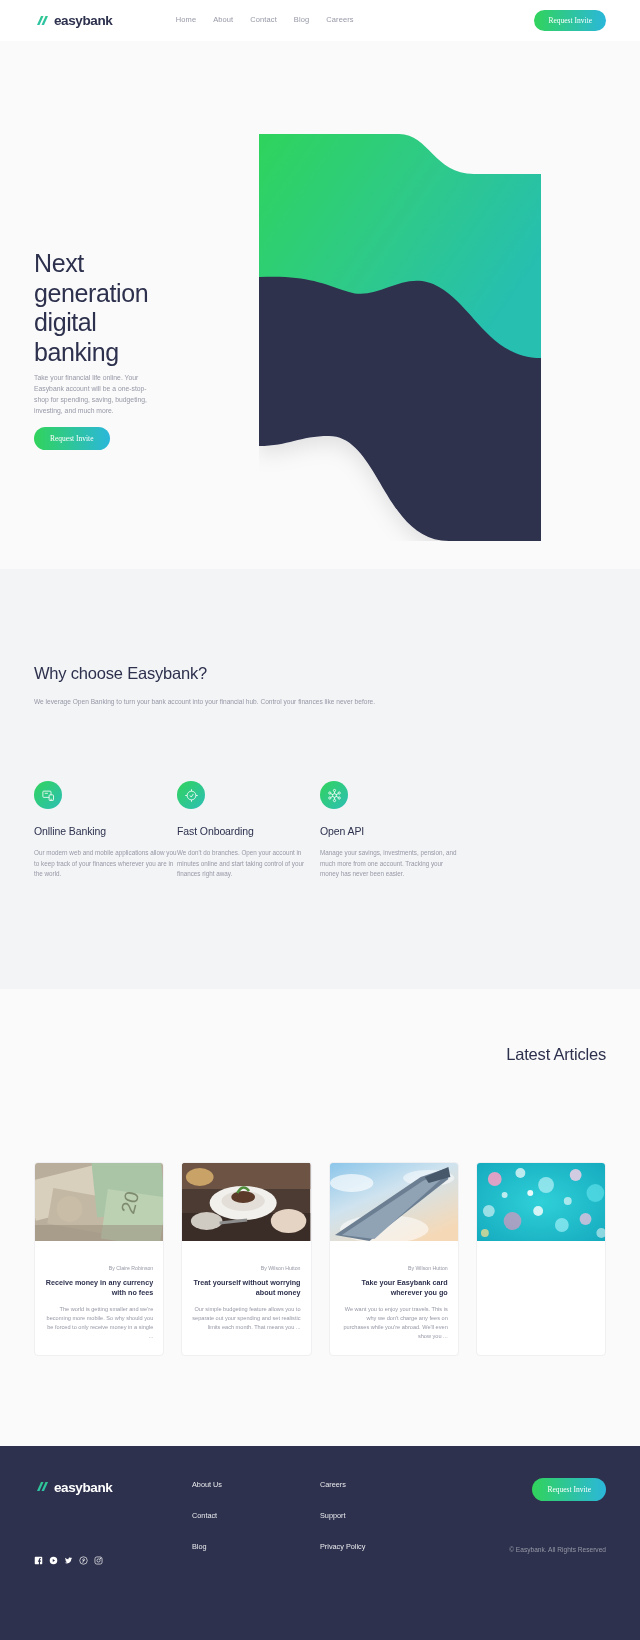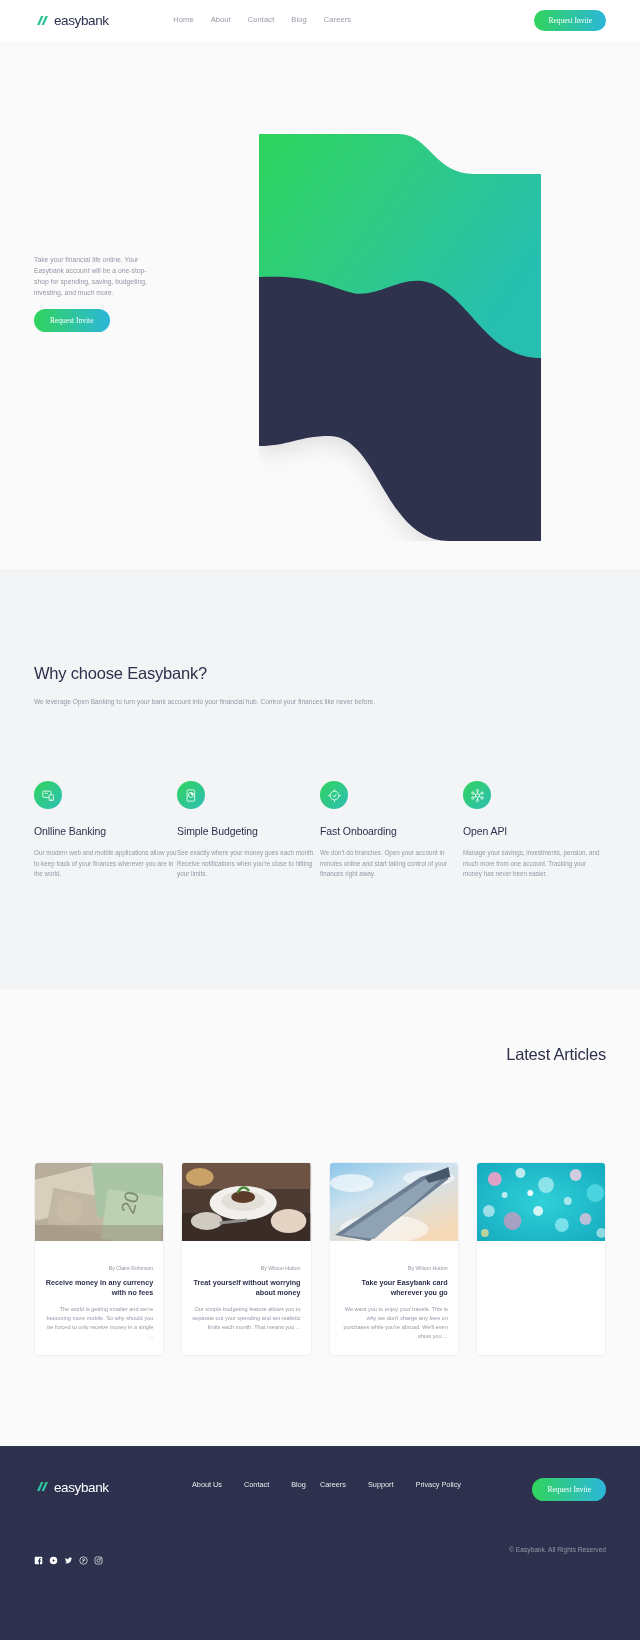--- a/index.html
+++ b/index.html
@@ -26,7 +26,7 @@
   .brand-mark { display: block; }
   .brand-name {
     font-size: 13.5px;
-    font-weight: normal;
+    font-weight: bold;
     letter-spacing: -0.4px;
     color: #2d314d;
   }

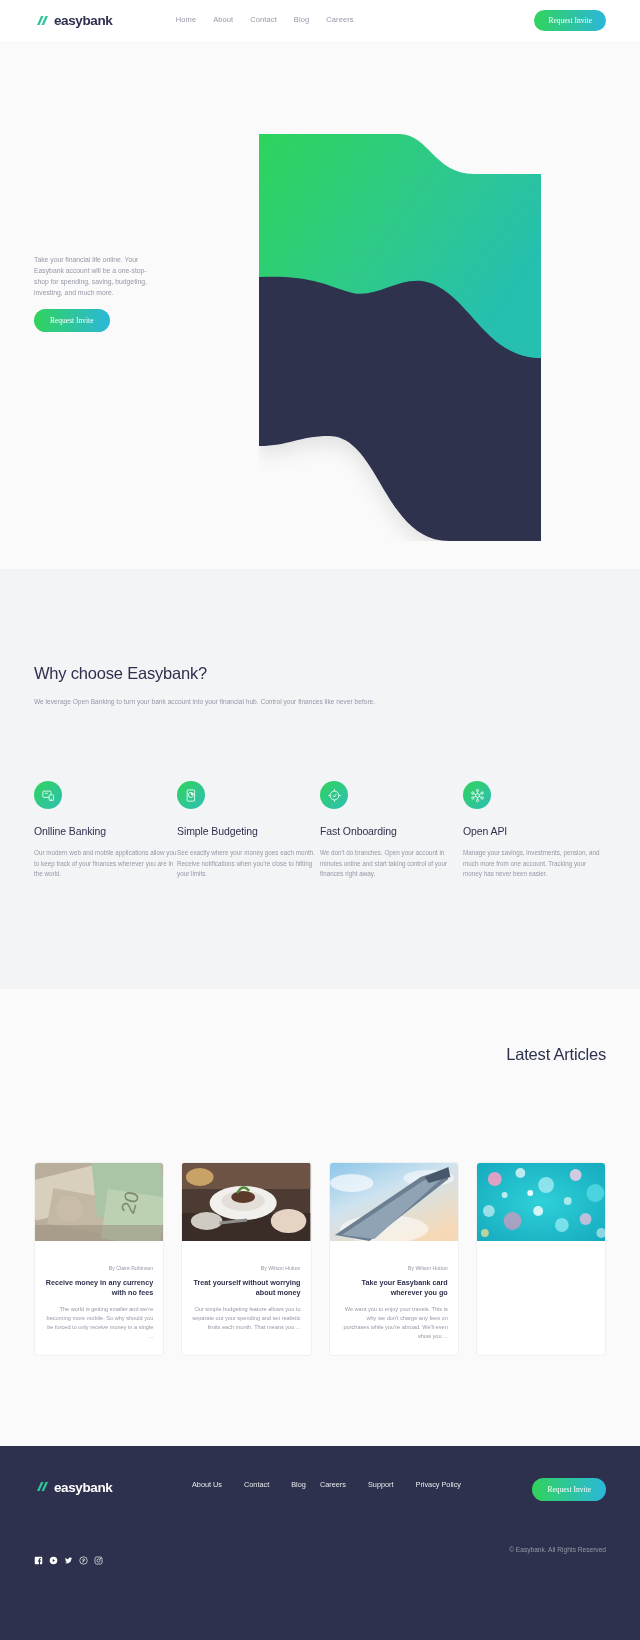--- a/index.html
+++ b/index.html
@@ -261,6 +261,7 @@
 
 <section class="hero">
   <div class="hero-copy">
+    <h1 class="hero-title">Next generation digital banking</h1>
     <p class="hero-text">Take your financial life online. Your Easybank account will be a one-stop-shop for spending, saving, budgeting, investing, and much more.</p>
     <button class="btn-invite">Request Invite</button>
   </div>

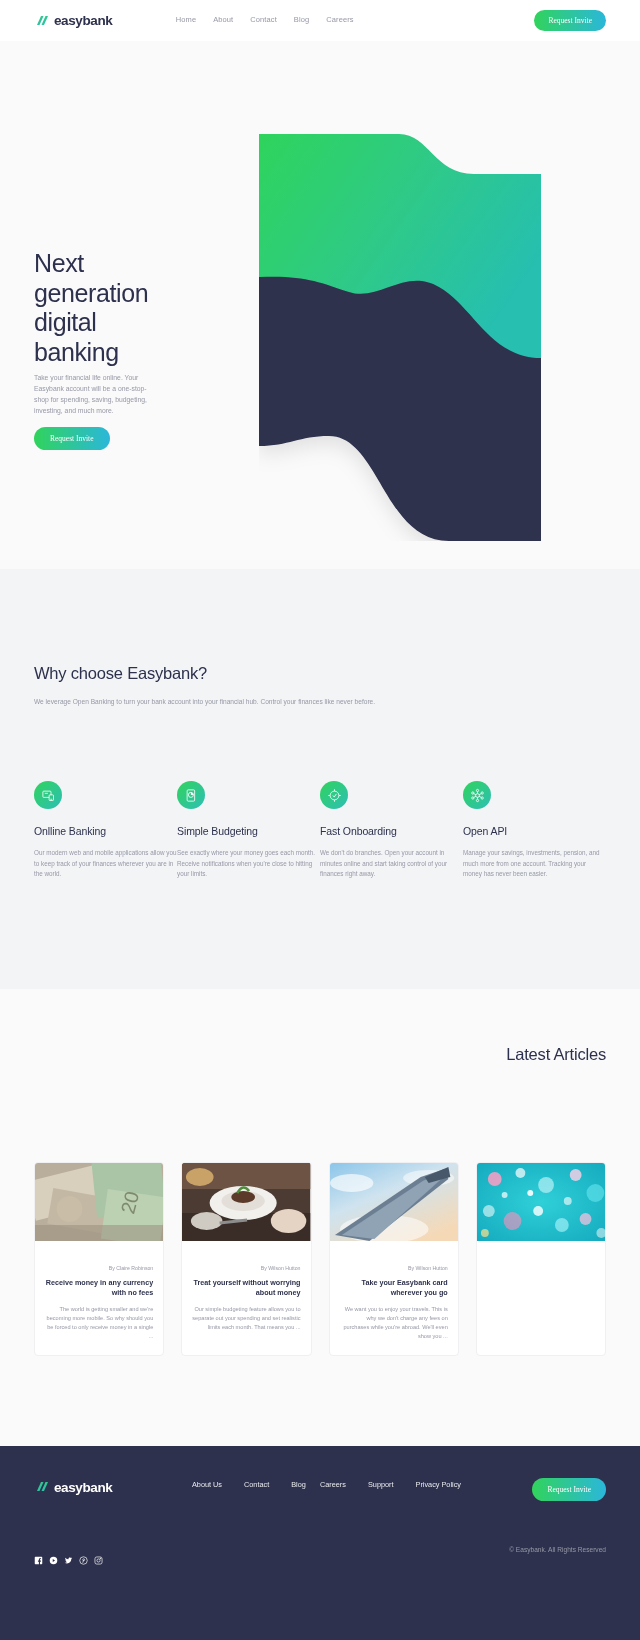--- a/index.html
+++ b/index.html
@@ -307,17 +307,6 @@
       <p class="feature-text">Our modern web and mobile applications allow you to keep track of your finances wherever you are in the world.</p>
     </div>
 
-    <div class="feature">
-      <div class="feature-icon">
-        <svg width="15" height="15" viewBox="0 0 24 24" fill="none" stroke="#fff" stroke-width="1.3">
-          <rect x="5" y="3" width="12" height="18" rx="1.6"></rect>
-          <circle cx="11" cy="11" r="4"></circle>
-          <path d="M11 7 A4 4 0 0 1 15 11 L11 11 Z" fill="#fff" stroke="none"></path>
-        </svg>
-      </div>
-      <h3 class="feature-title">Simple Budgeting</h3>
-      <p class="feature-text">See exactly where your money goes each month. Receive notifications when you're close to hitting your limits.</p>
-    </div>
 
     <div class="feature">
       <div class="feature-icon">

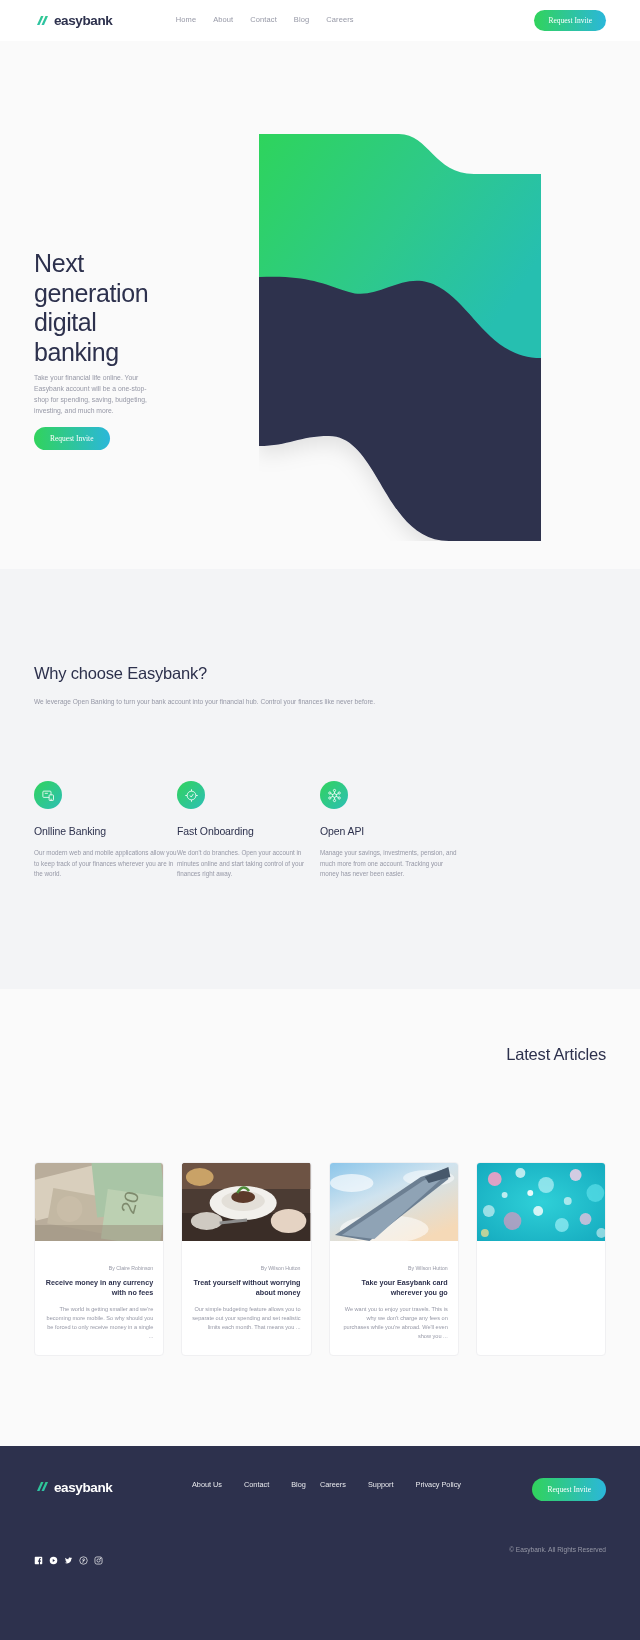--- a/index.html
+++ b/index.html
@@ -203,7 +203,7 @@
     margin-top: 60px;
   }
   .socials svg { display: block; cursor: pointer; }
-  .f-links { display: flex; flex-direction: row; gap: 22px; padding-top: 2px; }
+  .f-links { display: flex; flex-direction: column; gap: 22px; padding-top: 2px; }
   .f-links a {
     font-size: 7.3px;
     color: #e9eaee;

